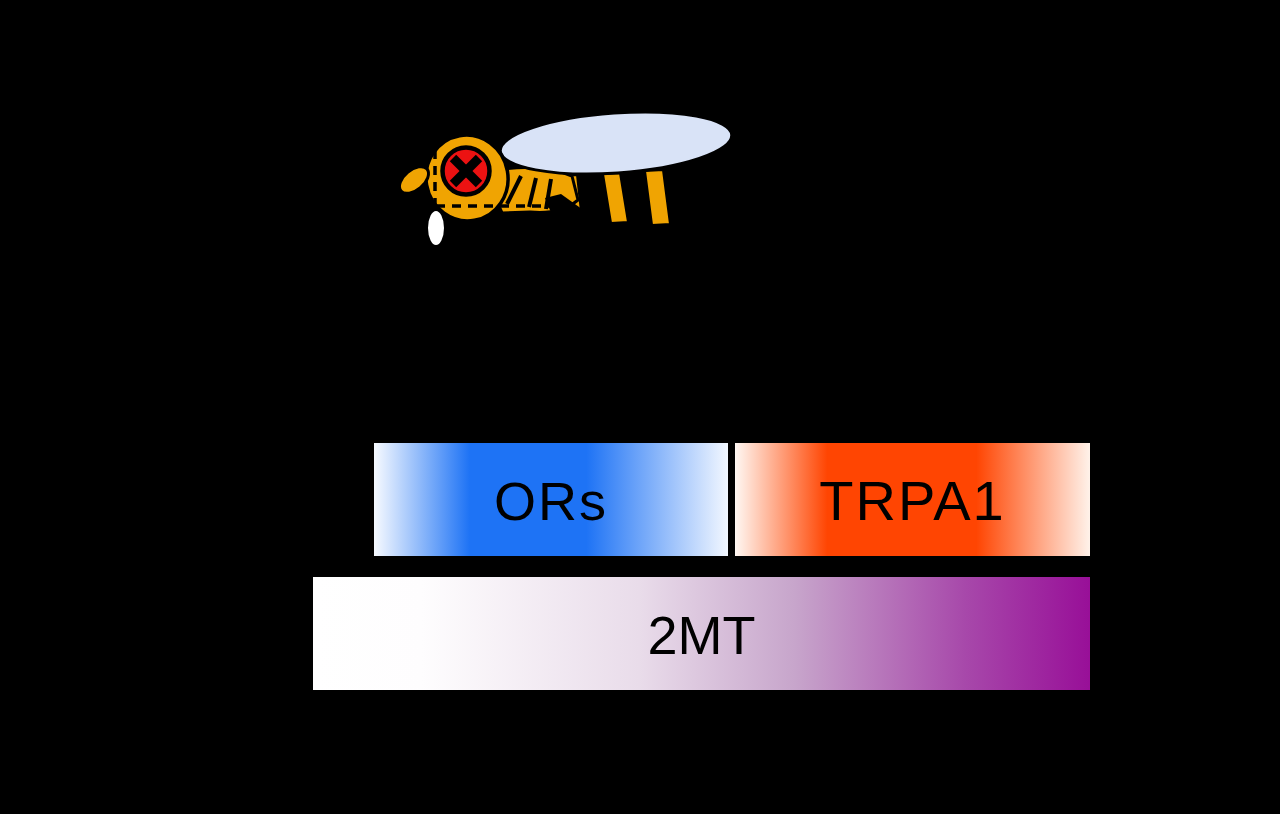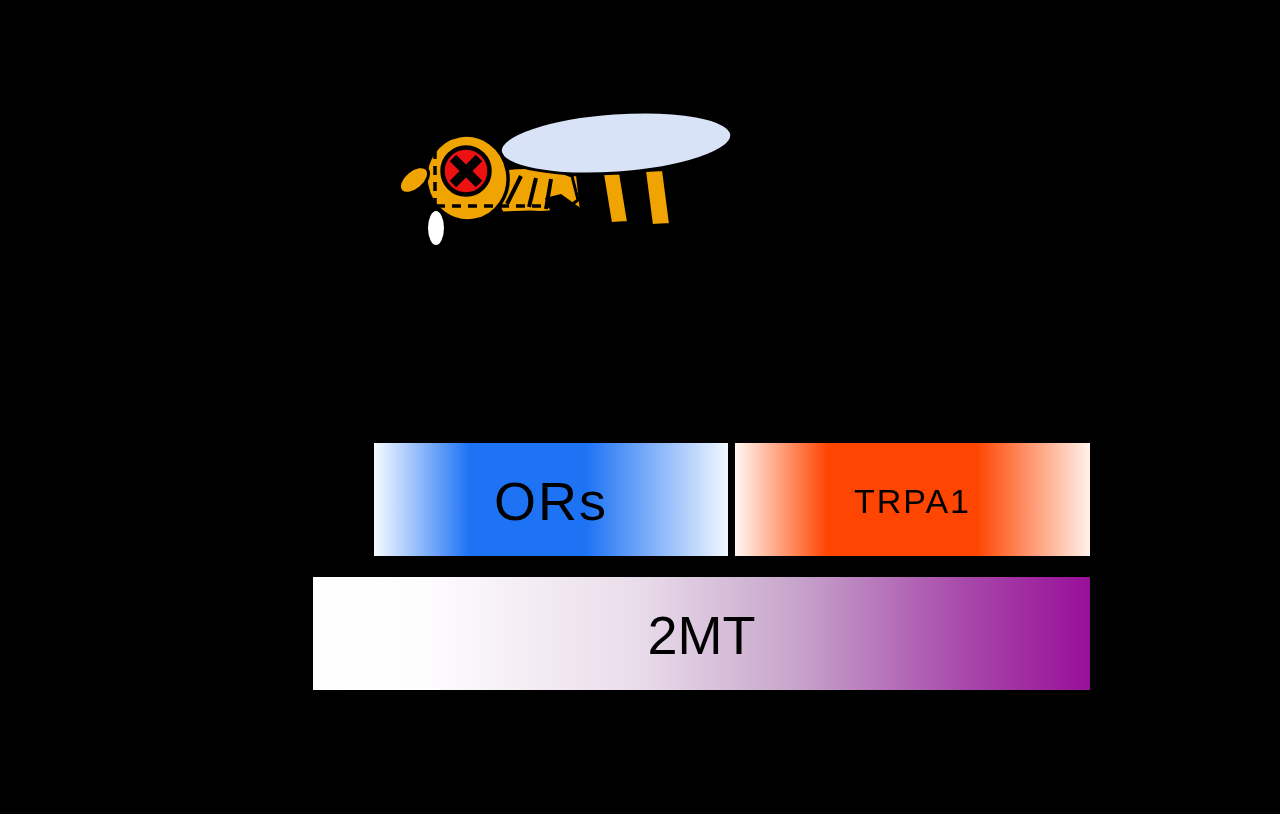--- a/index.html
+++ b/index.html
@@ -45,7 +45,7 @@
   }
   .bar-trpa1 {
     left: 735px; top: 443px; width: 355px; height: 113px;
-    font-size: 34px;
+    font-size: 56px;
     background: linear-gradient(to right,
       #FFF8F3 0%,
       var(--c-trpa1_red, #FF4502) 26%,

